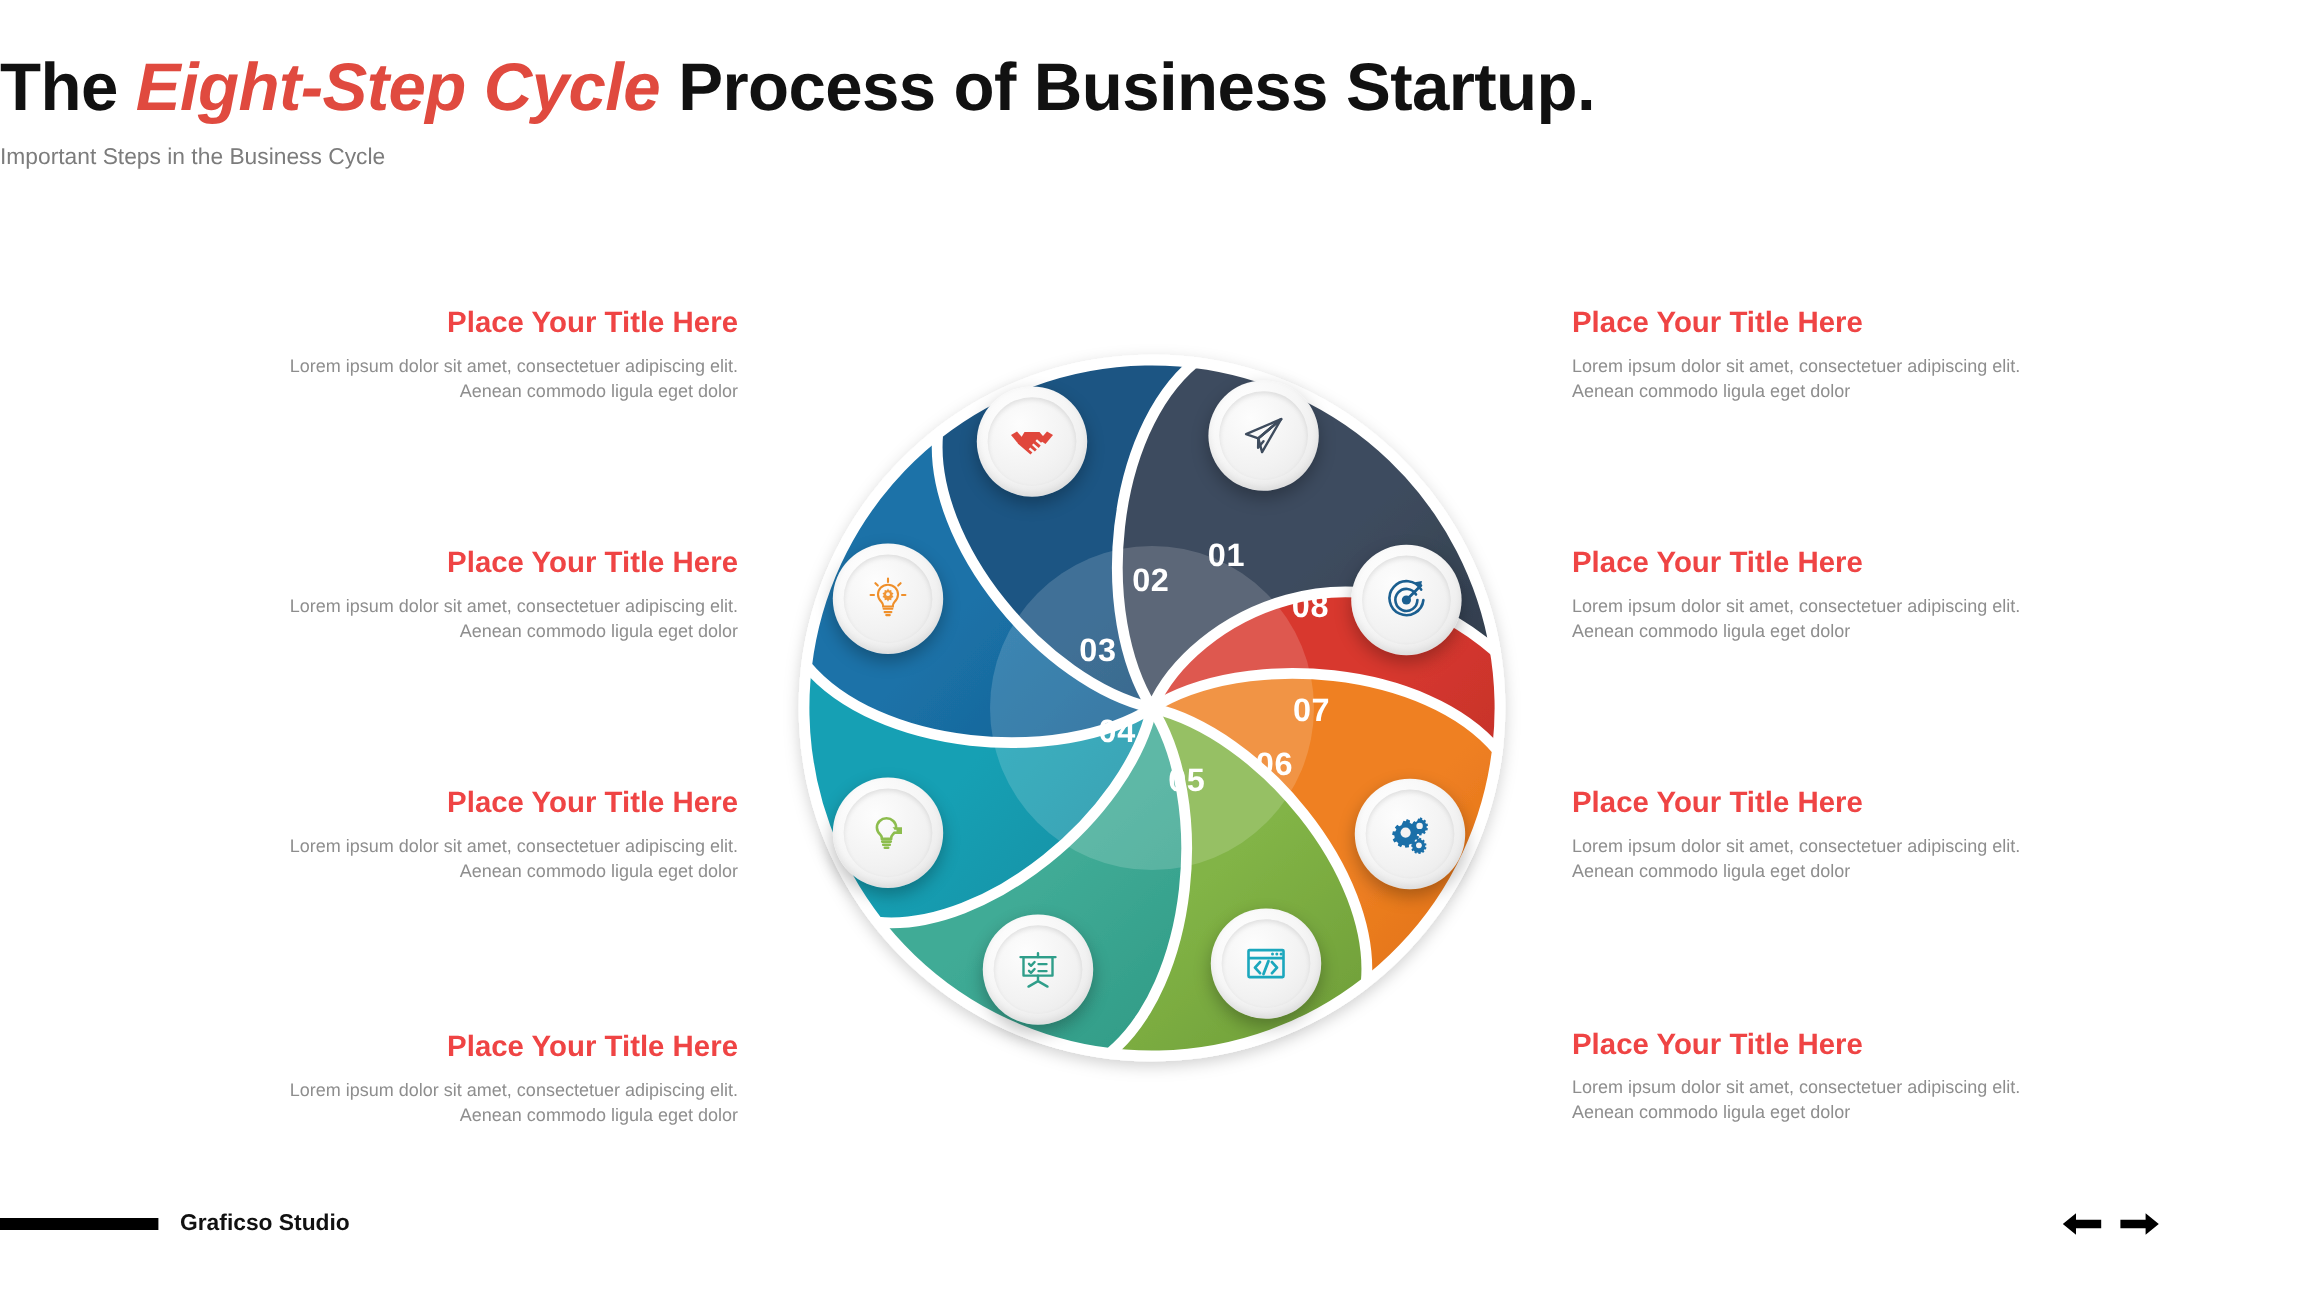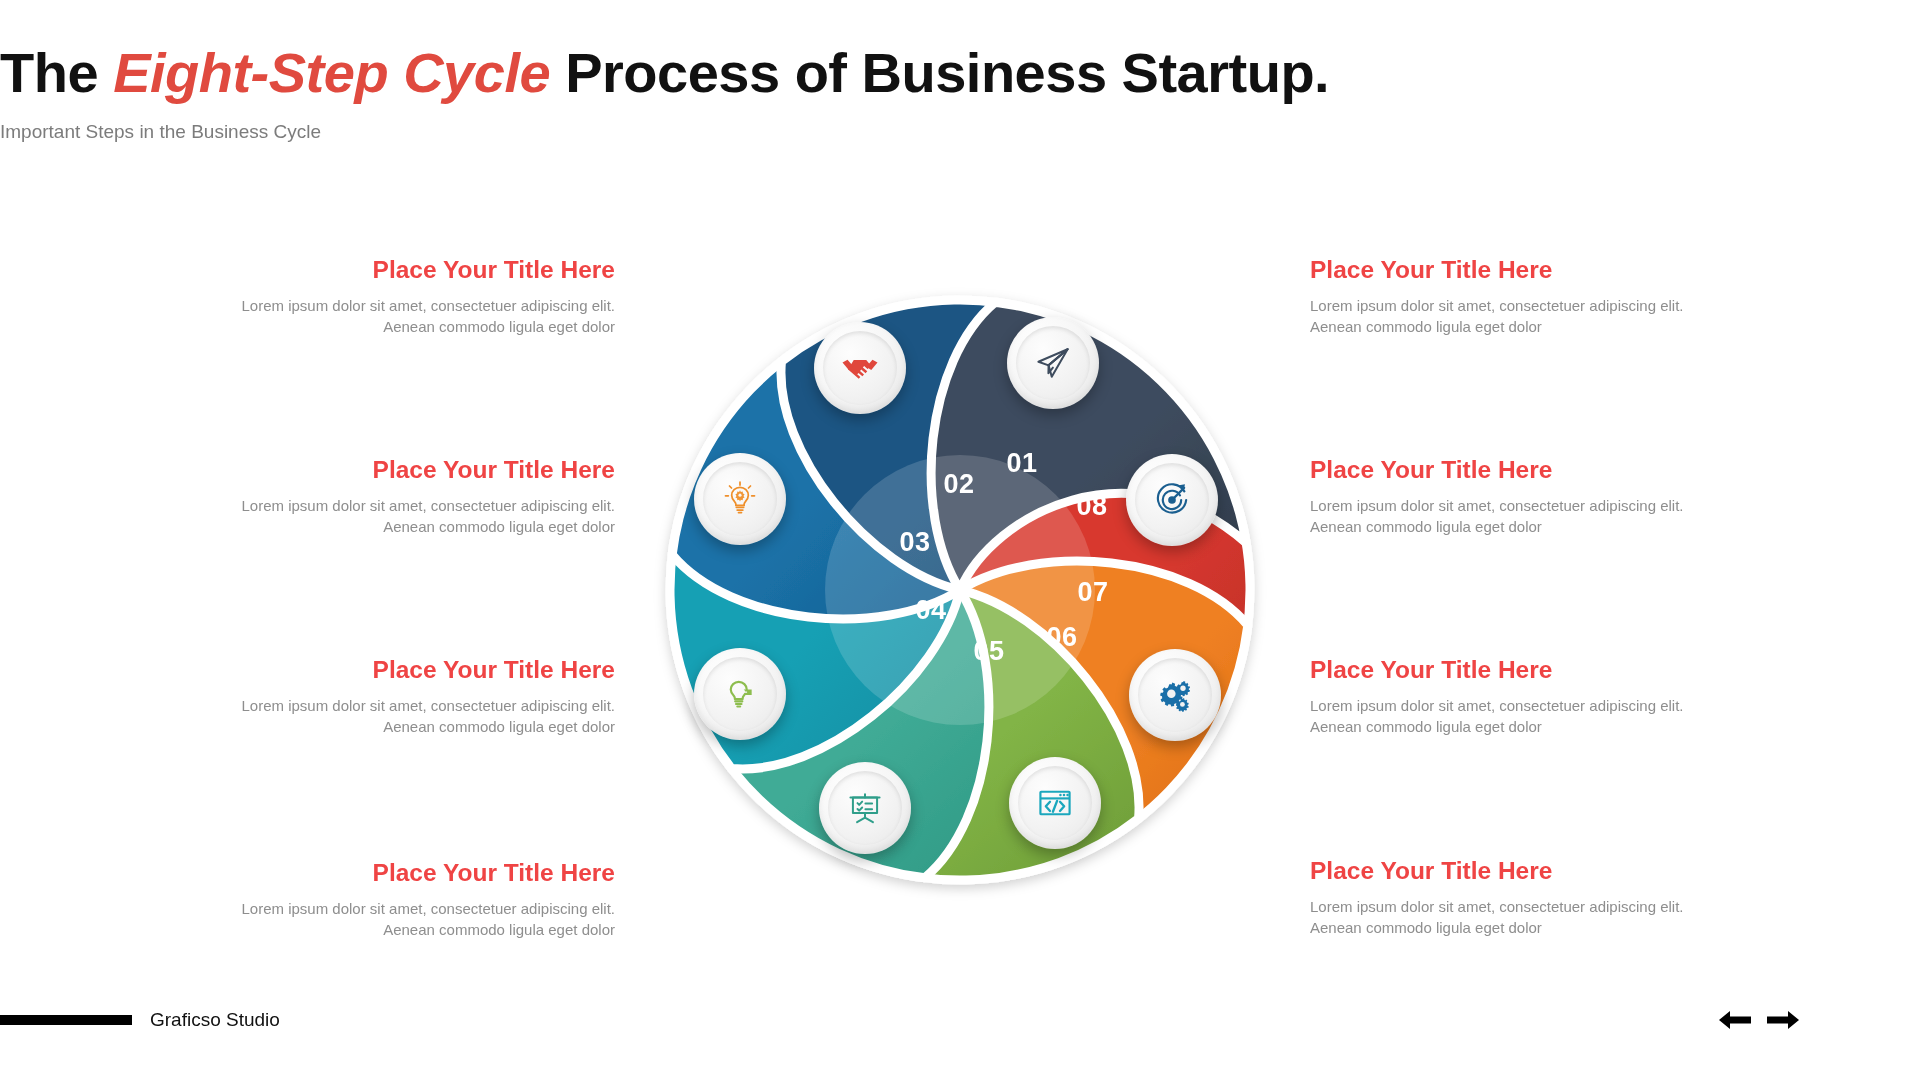--- a/index.html
+++ b/index.html
@@ -128,7 +128,7 @@
     left: 150px;
     top: 1009px;
     font-size: 19px;
-    font-weight: normal;
+    font-weight: bold;
     color: #111111;
   }
   .nav {

